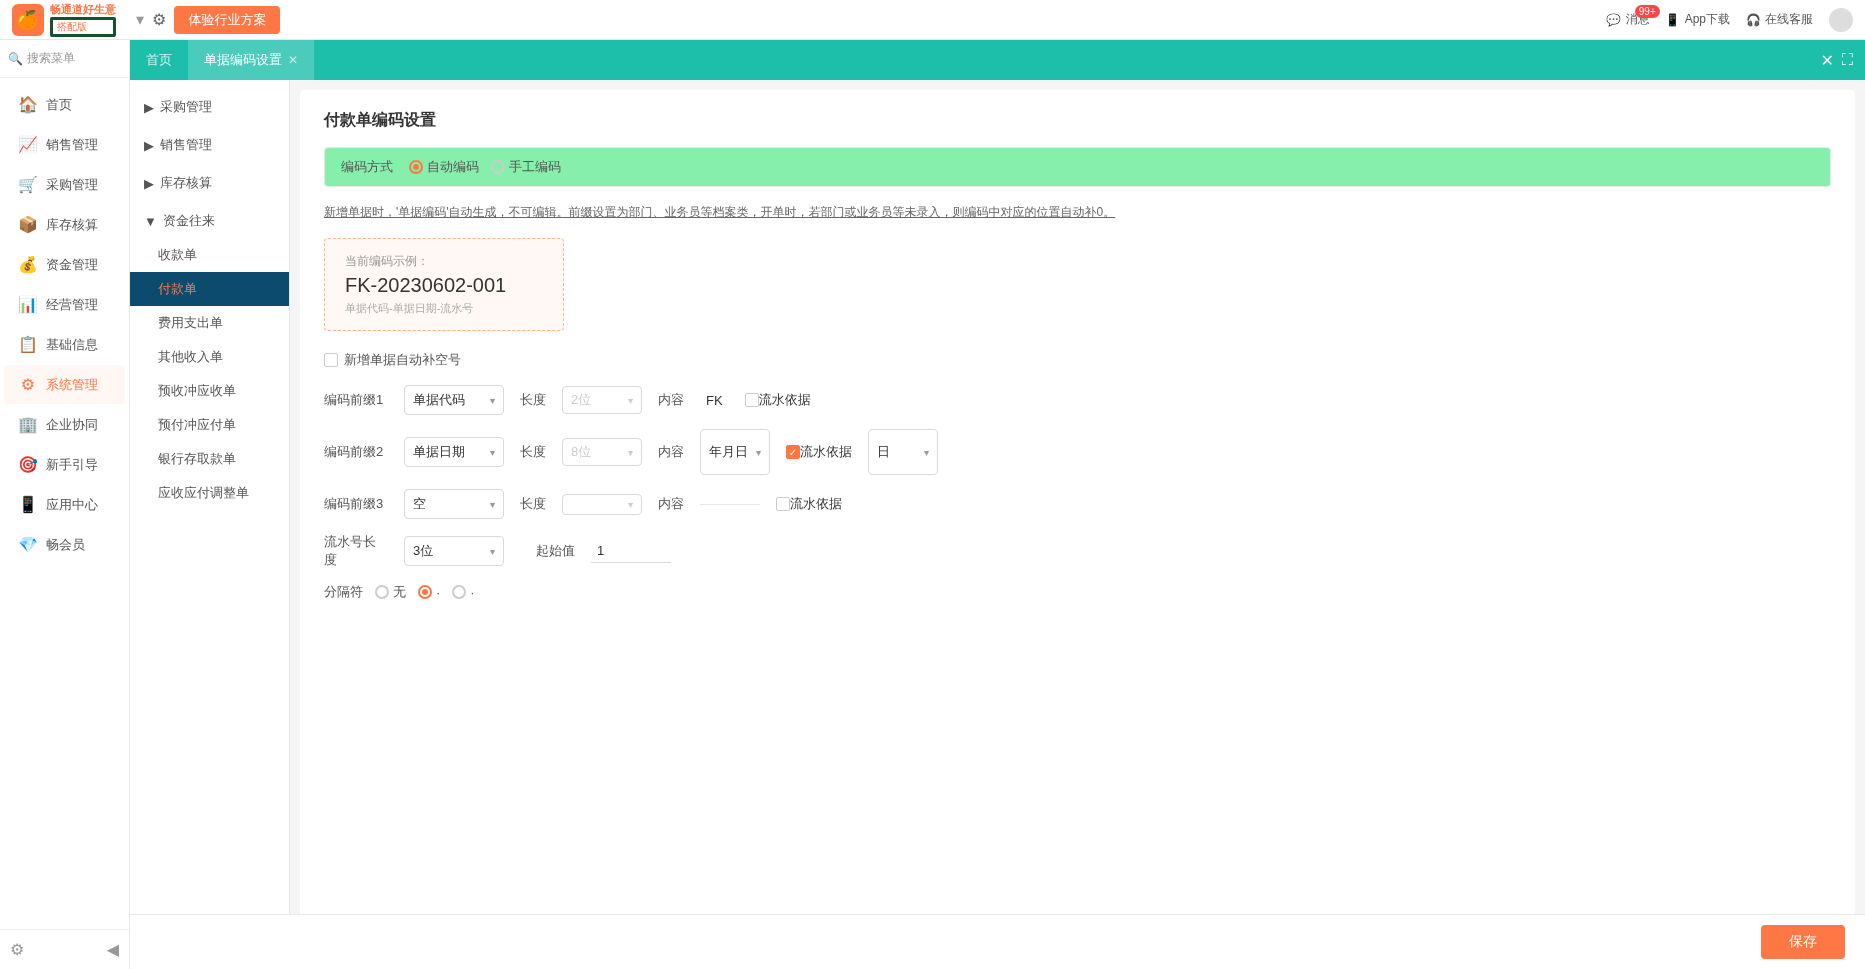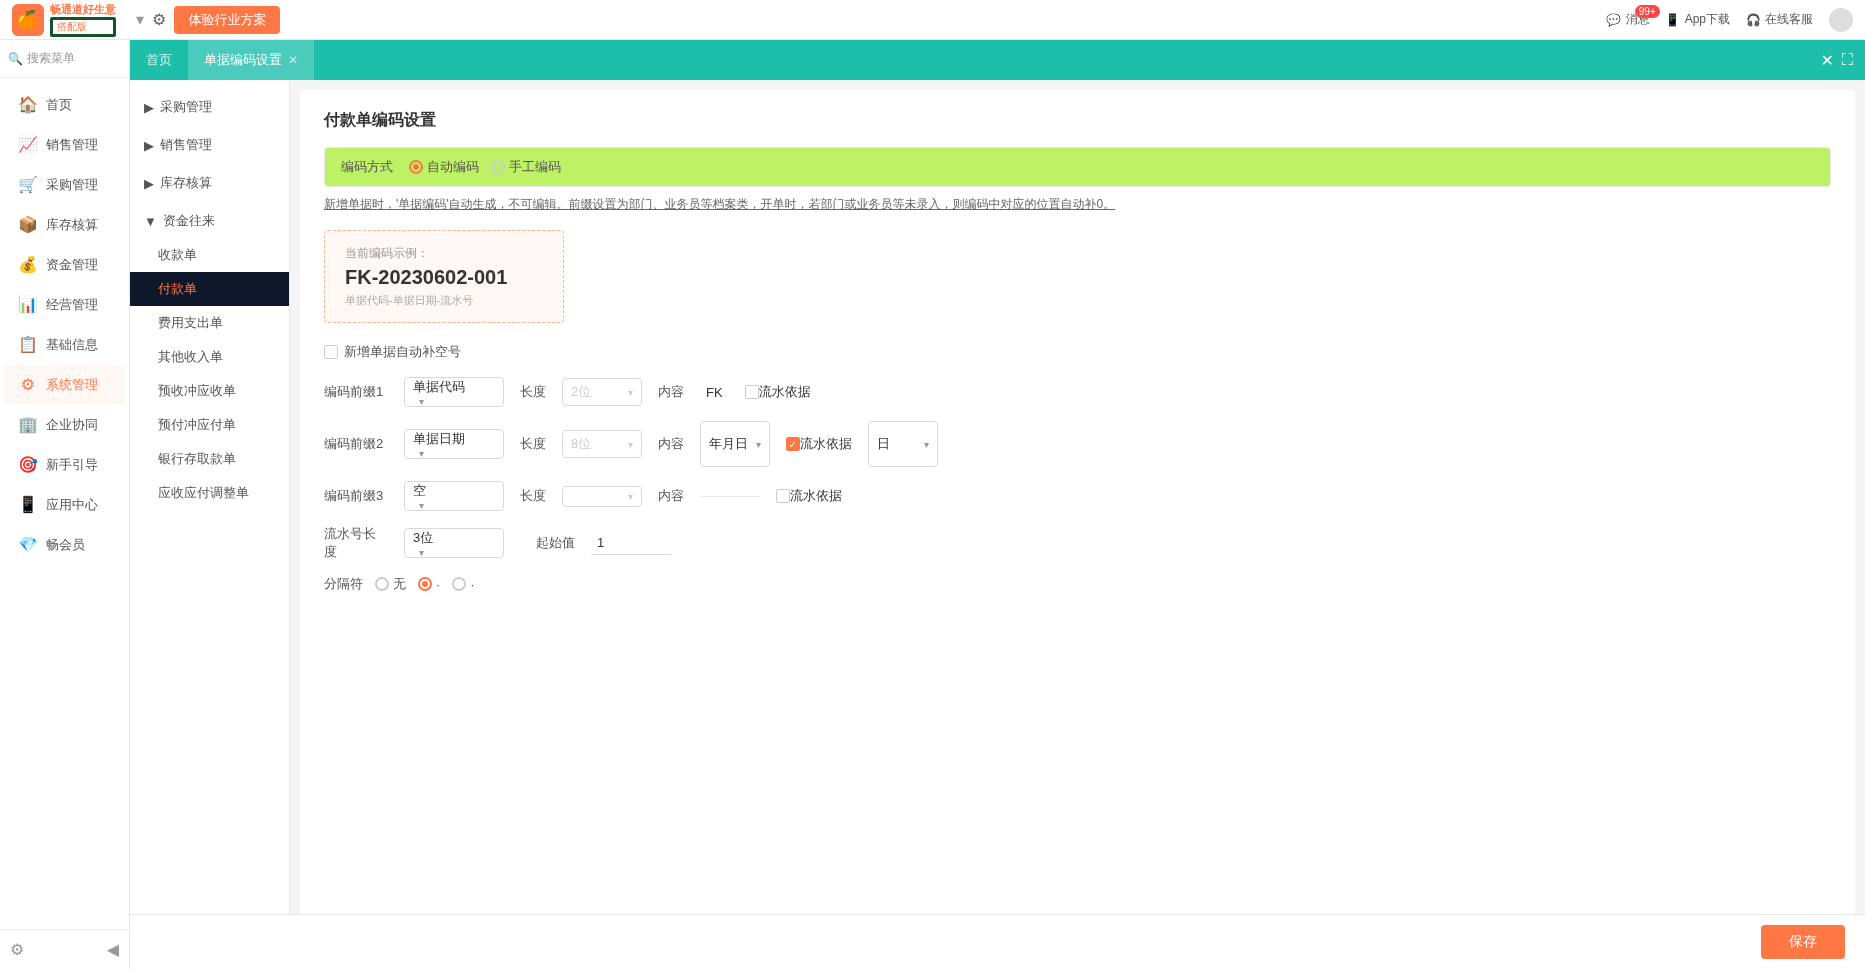--- a/index.html
+++ b/index.html
@@ -161,14 +161,14 @@
 
     
     .encoding-method {
-      background: #bef264;
+      background: #86efac;
       border: 1px solid #e8e8e8;
       border-radius: 4px;
       padding: 10px 16px;
       display: flex;
       align-items: center;
       gap: 16px;
-      margin-bottom: 8px;
+      margin-bottom: 16px;
     }
     .encoding-label { font-size: 13px; color: #555; }
     .radio-group { display: flex; align-items: center; gap: 12px; }

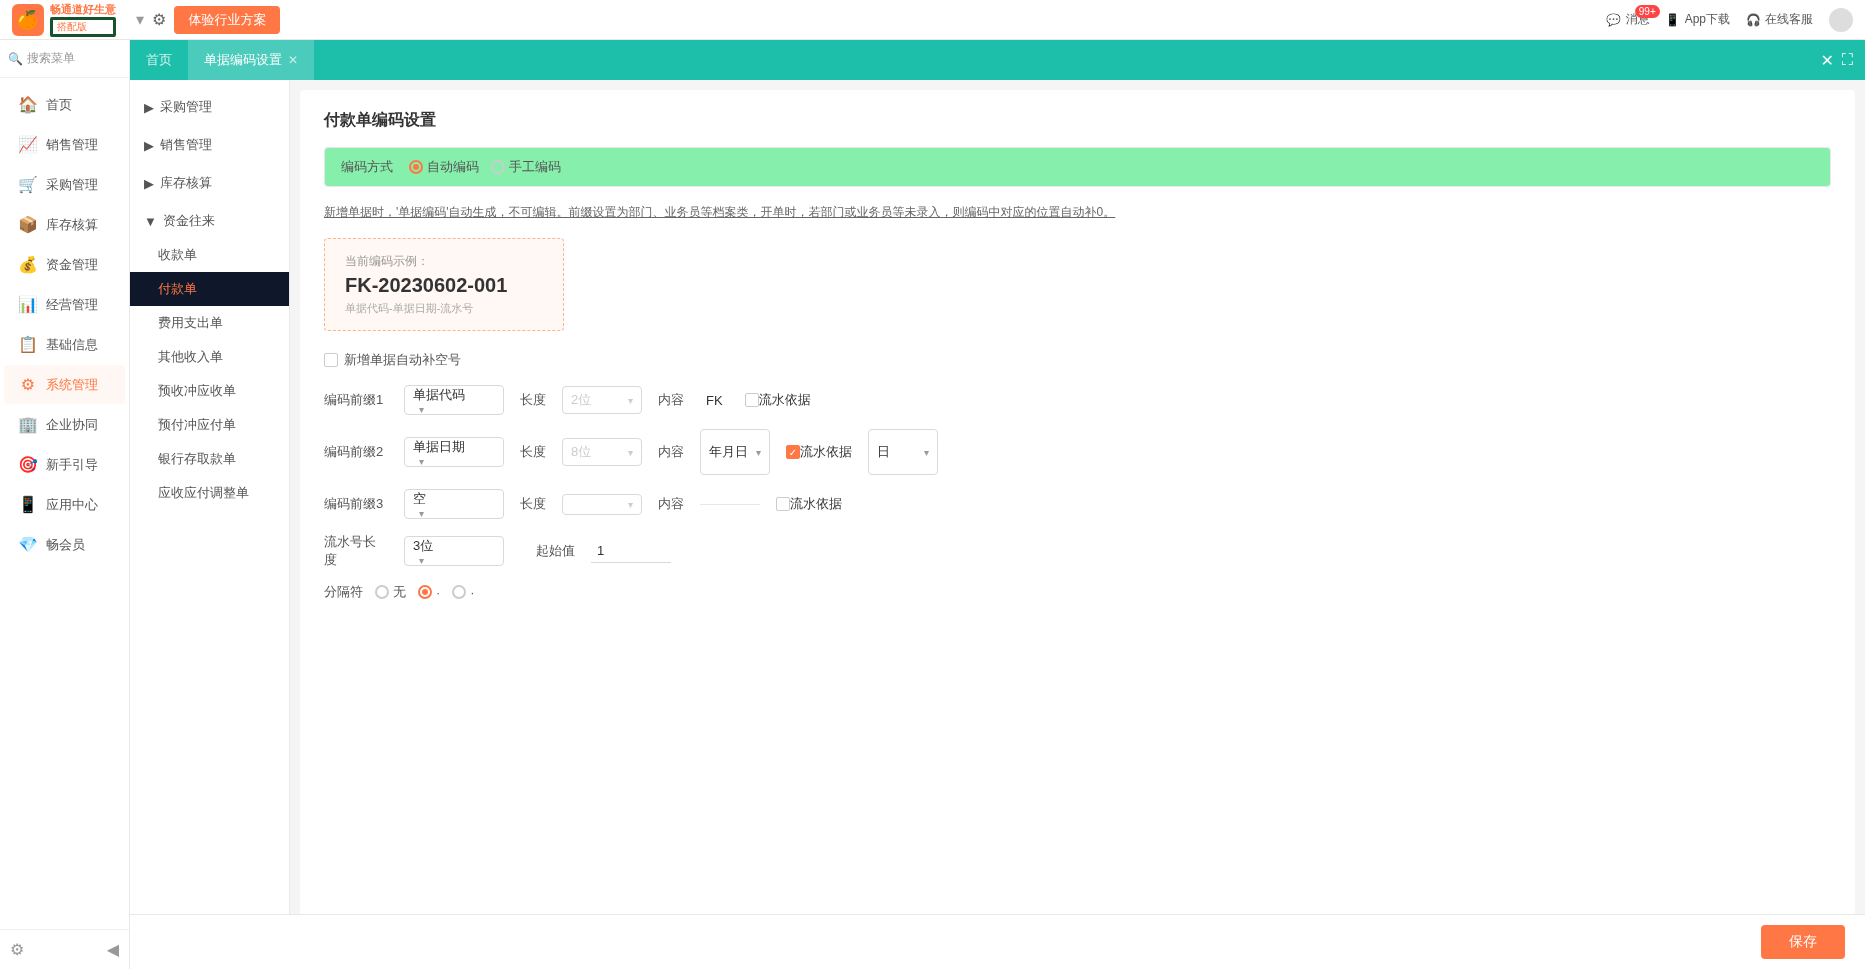--- a/index.html
+++ b/index.html
@@ -141,7 +141,7 @@
       color: #555;
       cursor: pointer;
     }
-    .sub-menu-item.active { color: #ff7744; background: #0f172a; }
+    .sub-menu-item.active { color: #ff7744; background: #0c4a6e; }
 
     
     .main-panel {

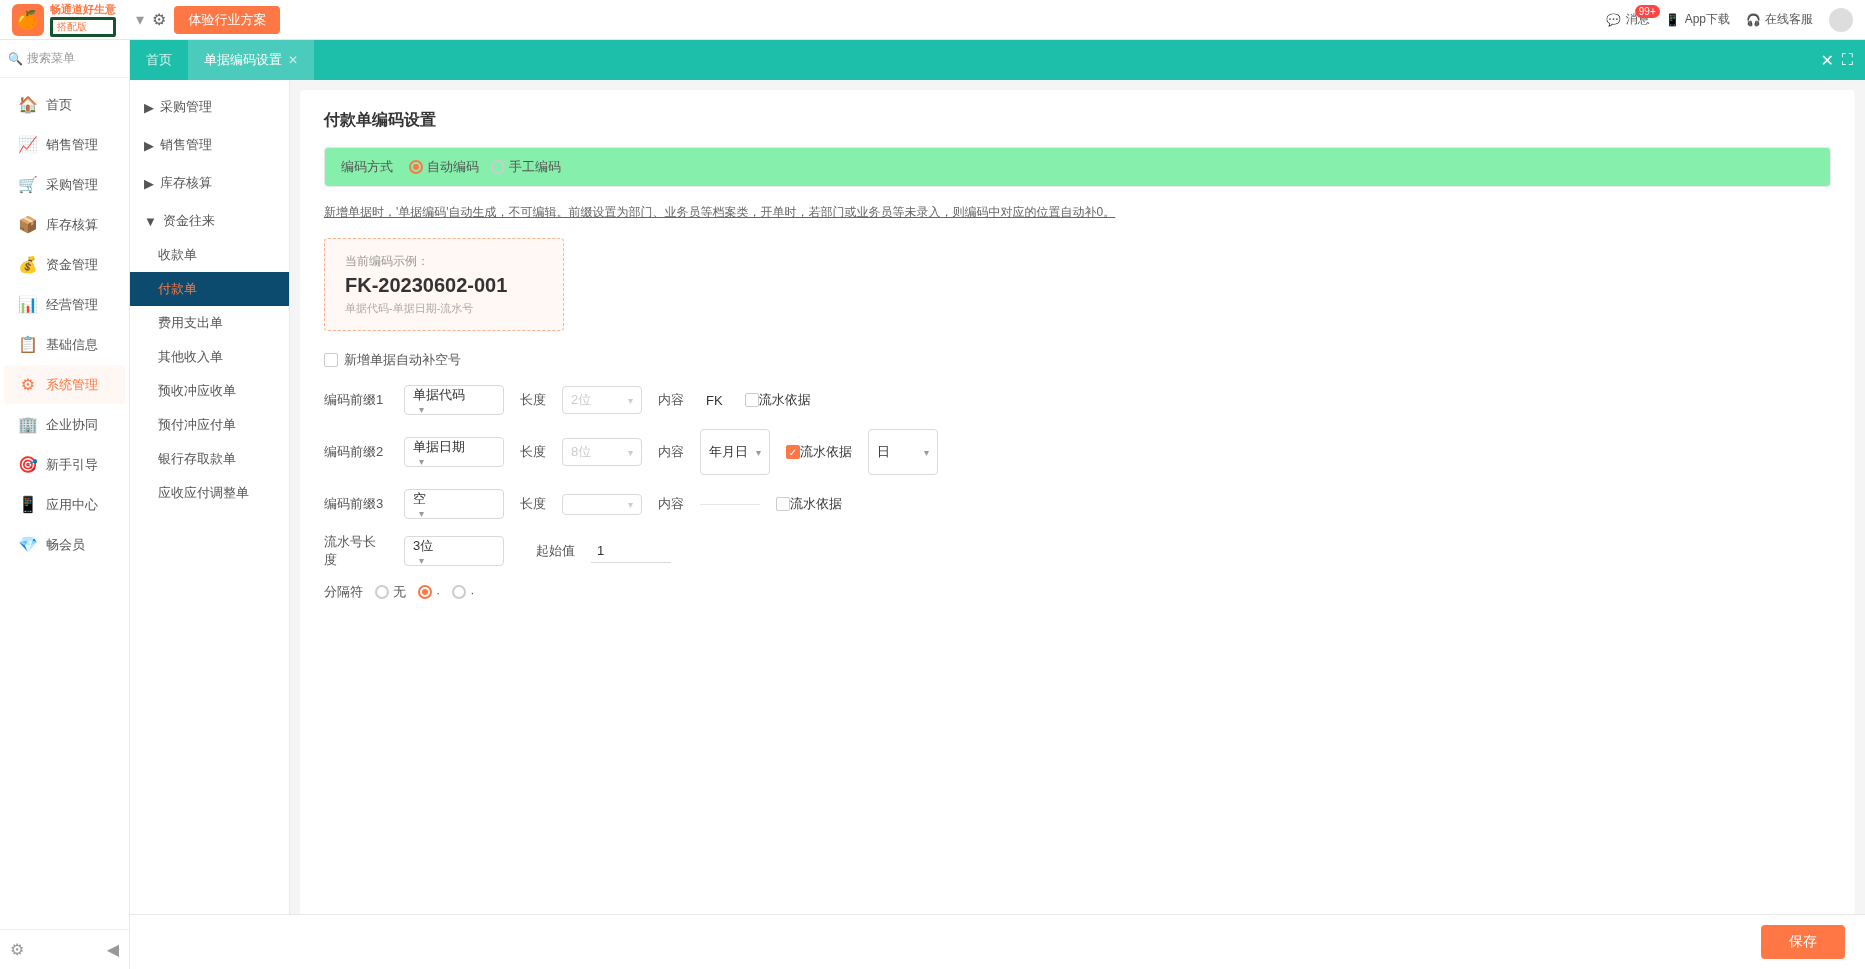--- a/index.html
+++ b/index.html
@@ -209,7 +209,7 @@
       min-width: 240px;
     }
     .code-preview-label { font-size: 12px; color: #999; margin-bottom: 4px; }
-    .code-preview-value { font-size: 20px; font-weight: bold; color: #333; margin-bottom: 4px; }
+    .code-preview-value { font-size: 20px; font-weight: normal; color: #333; margin-bottom: 4px; }
     .code-preview-desc { font-size: 11px; color: #aaa; }
 
     

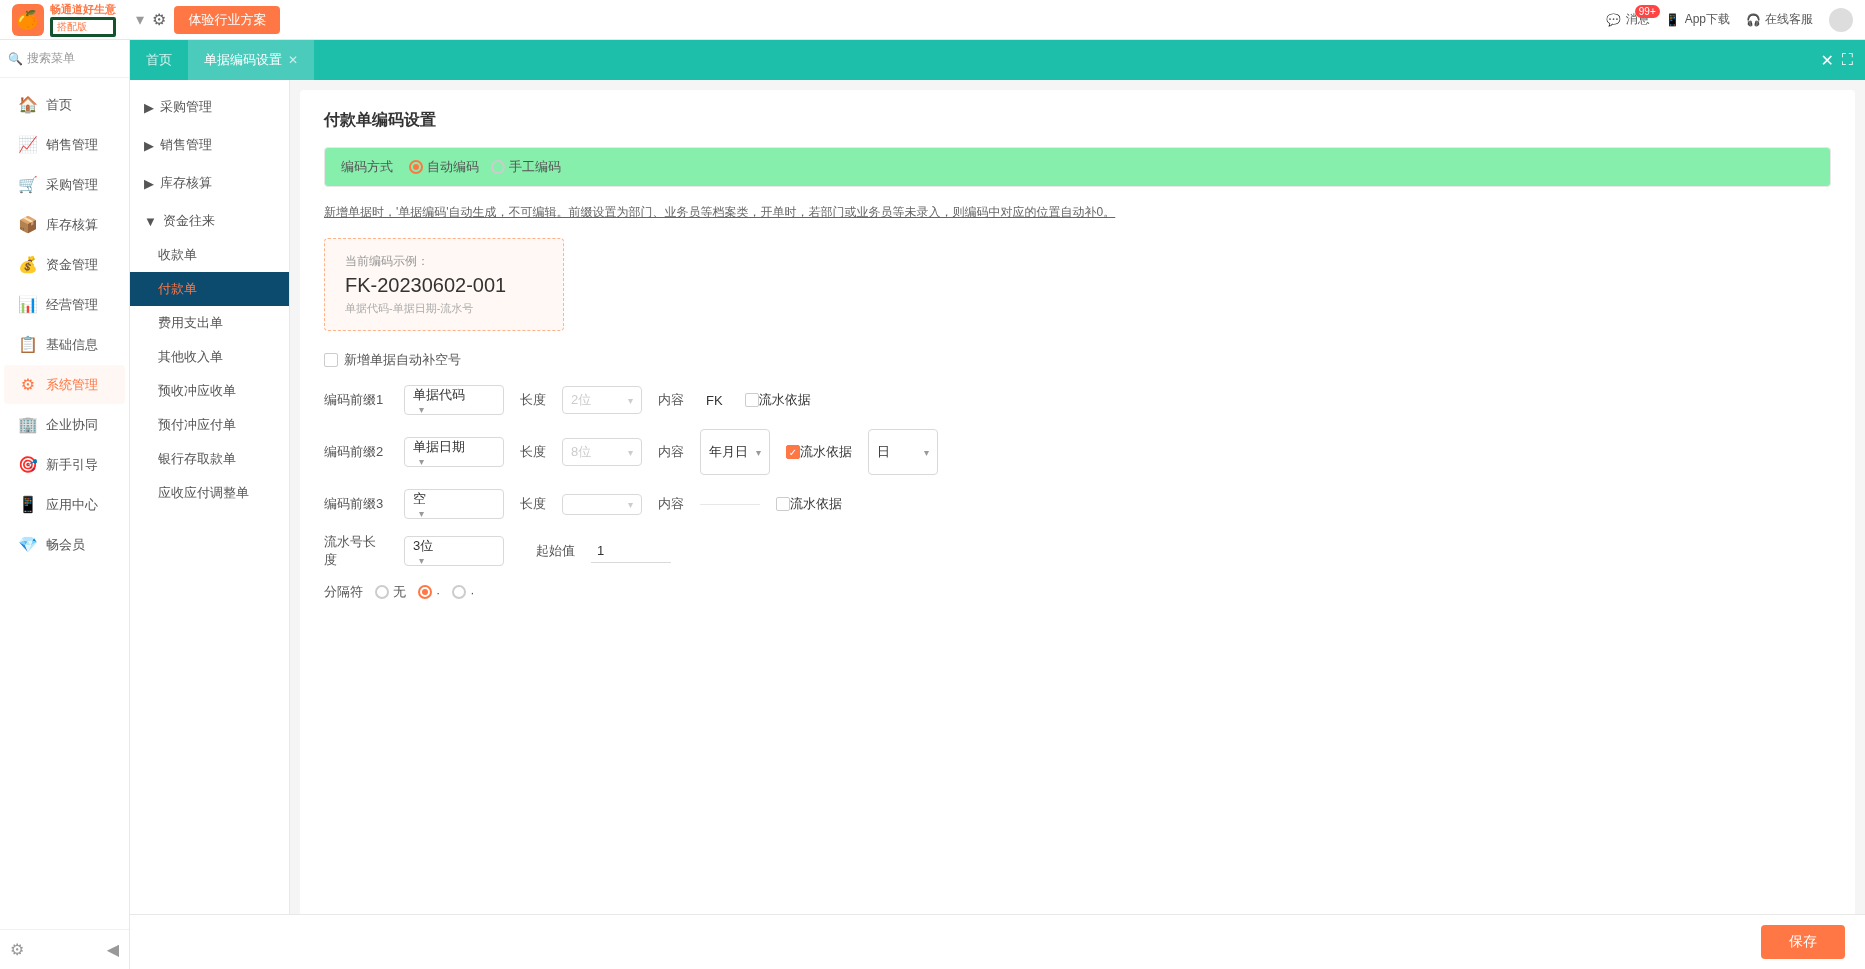--- a/index.html
+++ b/index.html
@@ -240,10 +240,9 @@
       background: #fff;
       cursor: pointer;
       display: flex;
-      align-items: flex-start;
+      align-items: center;
       justify-content: space-between;
       min-width: 100px;
-      flex-direction: column;
     }
     .form-select .arrow { font-size: 10px; color: #999; margin-left: 6px; }
     .form-length-label { font-size: 13px; color: #555; }

